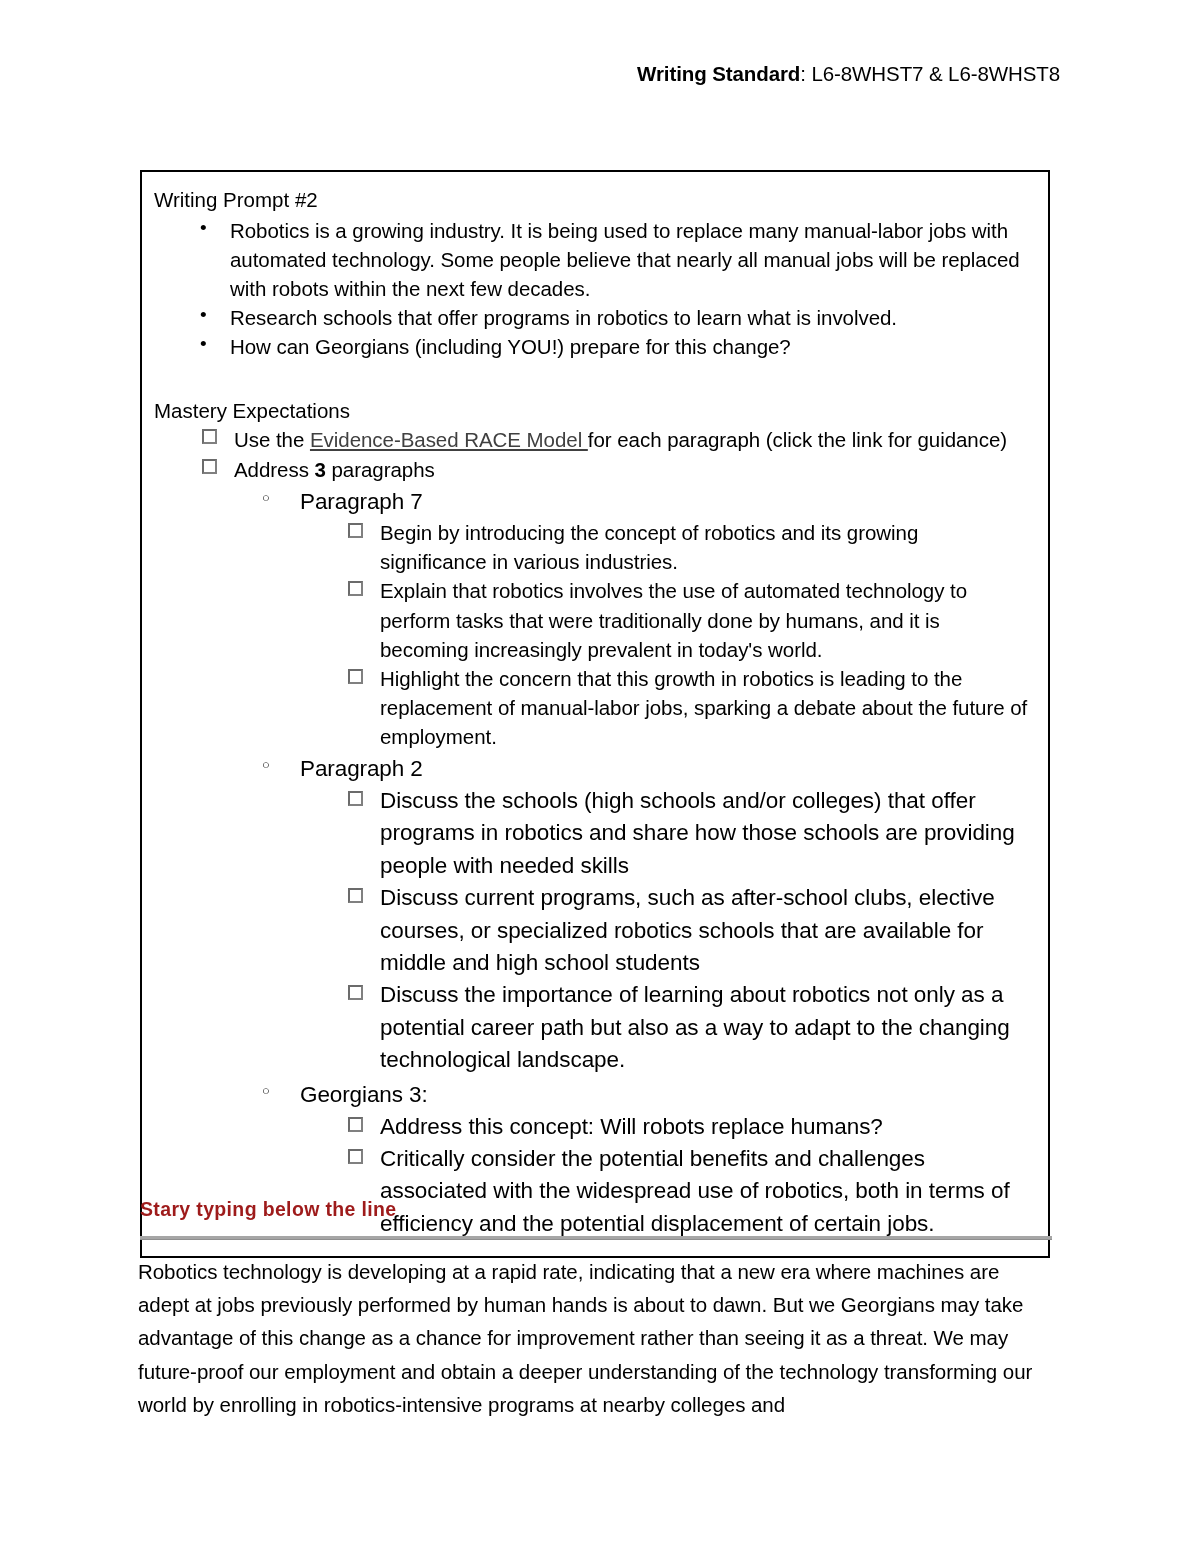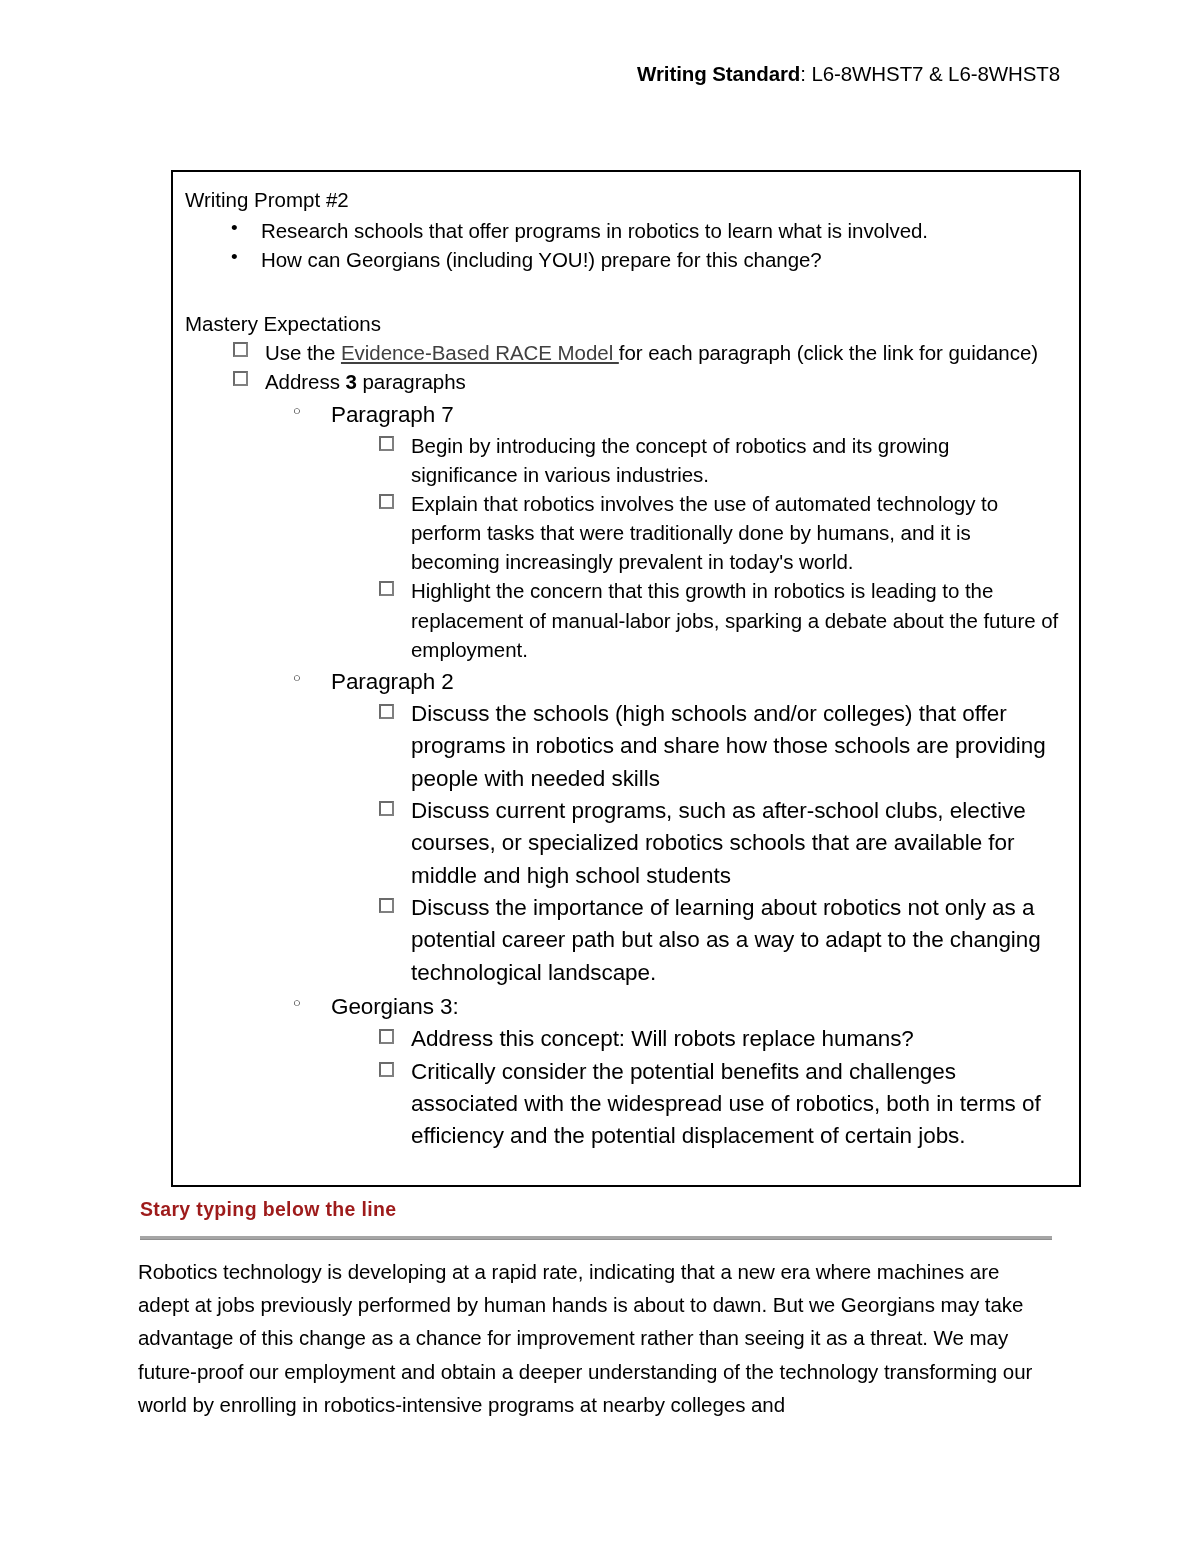--- a/index.html
+++ b/index.html
@@ -44,8 +44,7 @@
     width: 910px;
     box-sizing: border-box;
     border: 2.2px solid #000000;
-    padding: 14px 18px 32px 10px;
-    margin-left: 31px;
+    padding: 14px 18px 16px 10px;
   }
 
   .prompt-title {

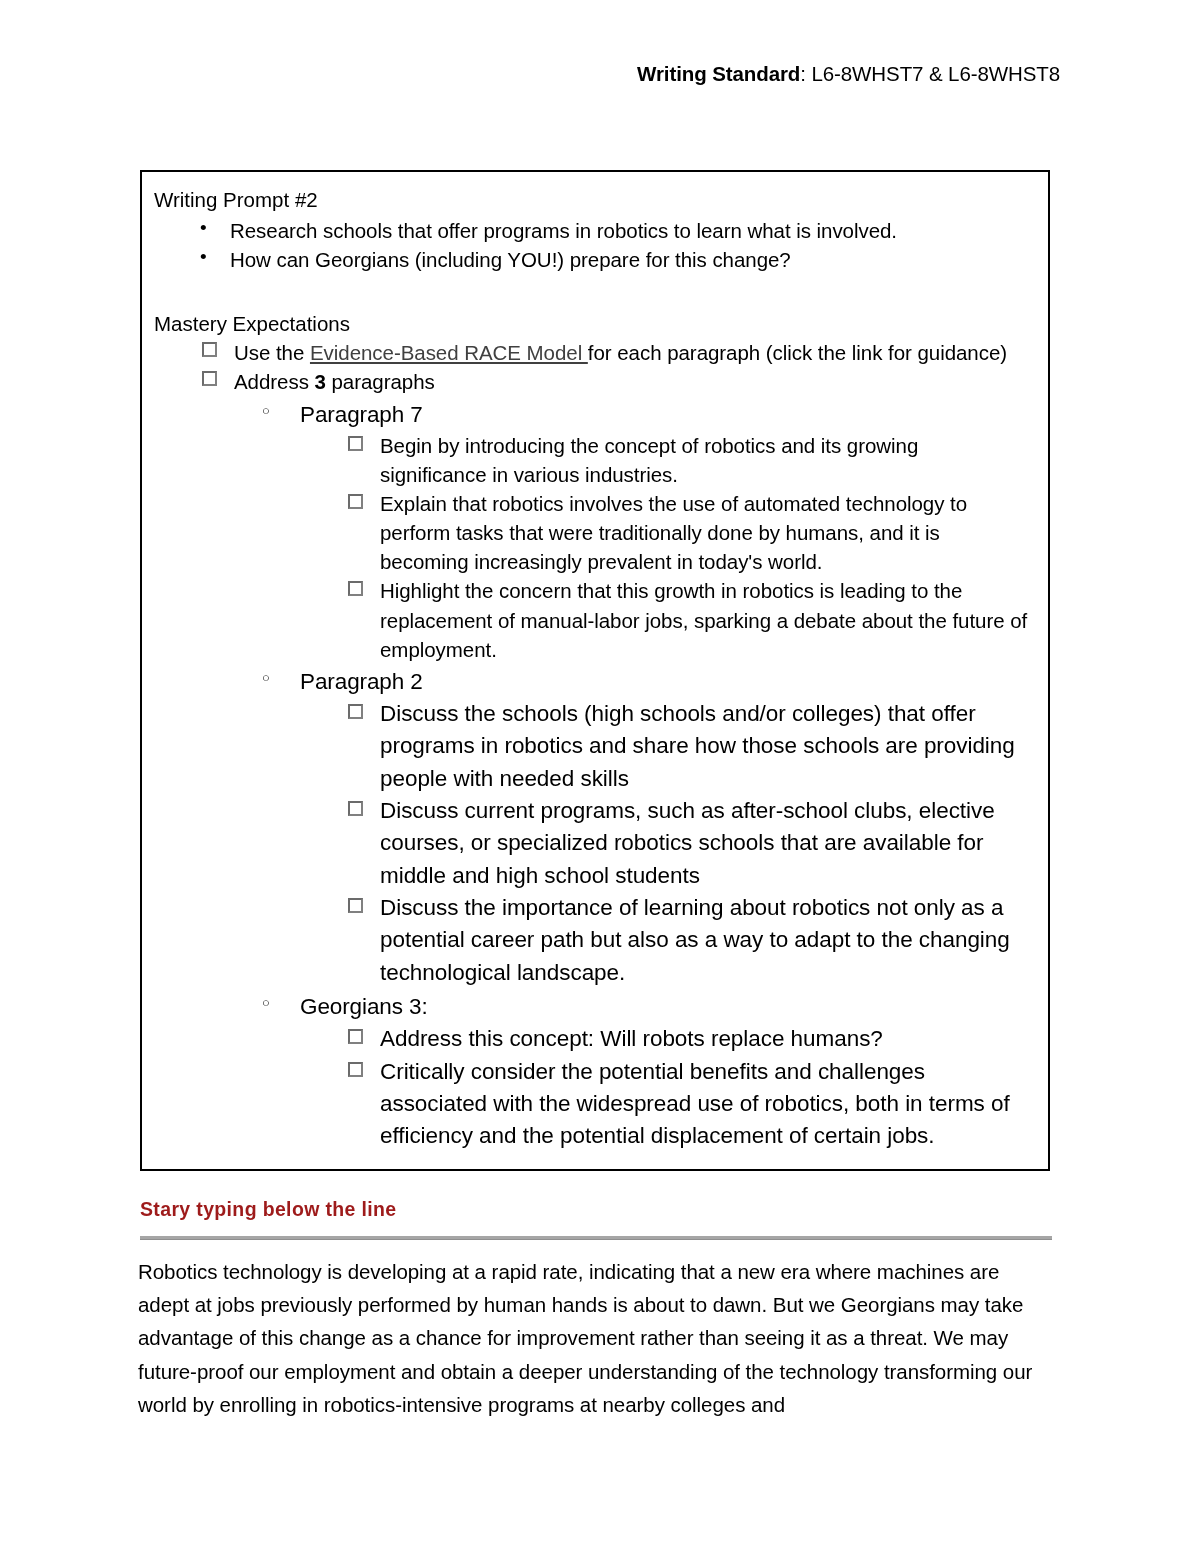--- a/index.html
+++ b/index.html
@@ -192,6 +192,7 @@
     <div class="prompt-title">Writing Prompt #2</div>
 
     <ul class="lvl bullet-list">
+      <li>Robotics is a growing industry. It is being used to replace many manual-labor jobs with automated technology. Some people believe that nearly all manual jobs will be replaced with robots within the next few decades.</li>
       <li>Research schools that offer programs in robotics to learn what is involved.</li>
       <li>How can Georgians (including YOU!) prepare for this change?</li>
     </ul>

